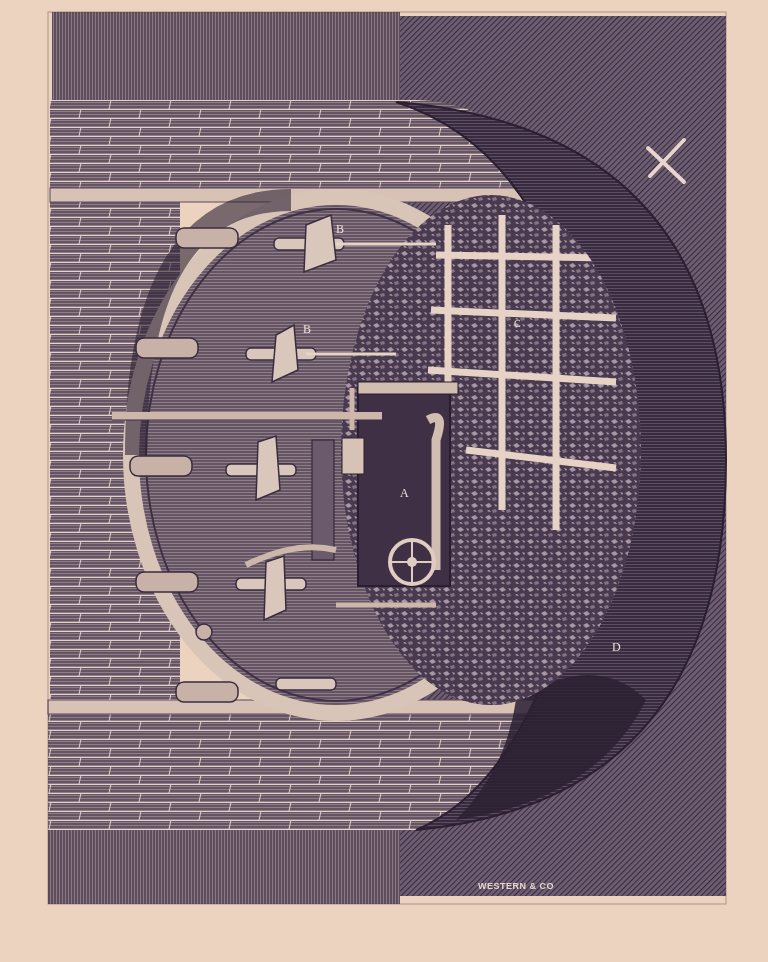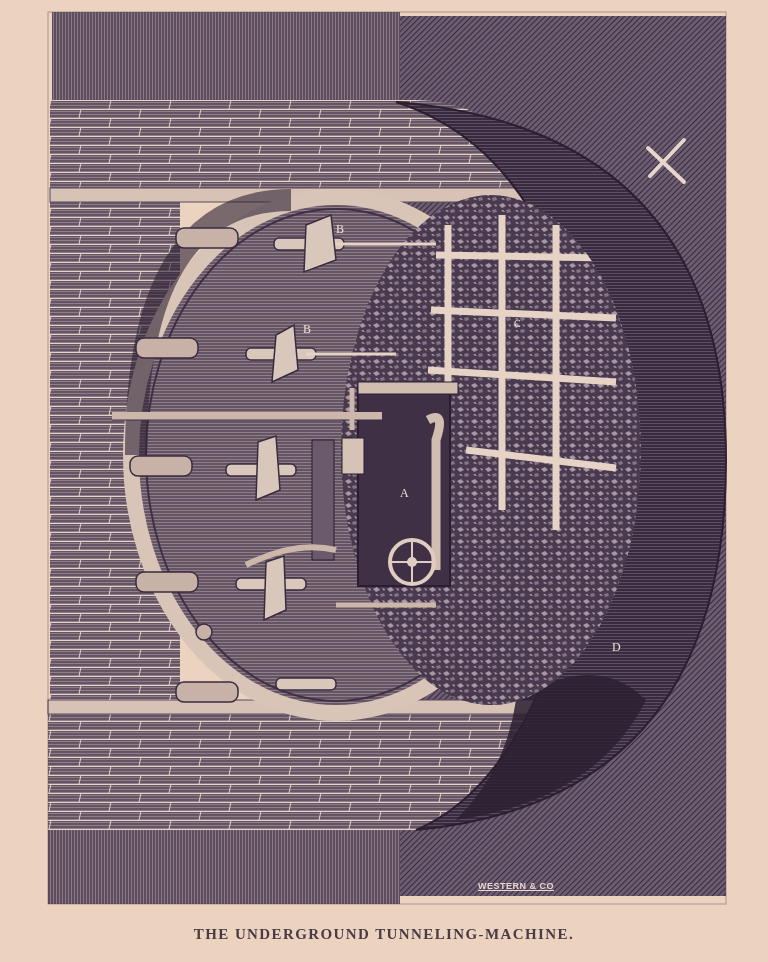--- a/index.html
+++ b/index.html
@@ -23,7 +23,6 @@
     position: absolute; left: 478px; top: 881px;
     font-size: 9px; letter-spacing: 0.5px; color: #e8d6cf; font-weight: bold;
     font-family: "Liberation Sans", sans-serif;
-    text-decoration: underline;
   }
   .label {
     position: absolute; font-size: 12px; color: #f0e2da;

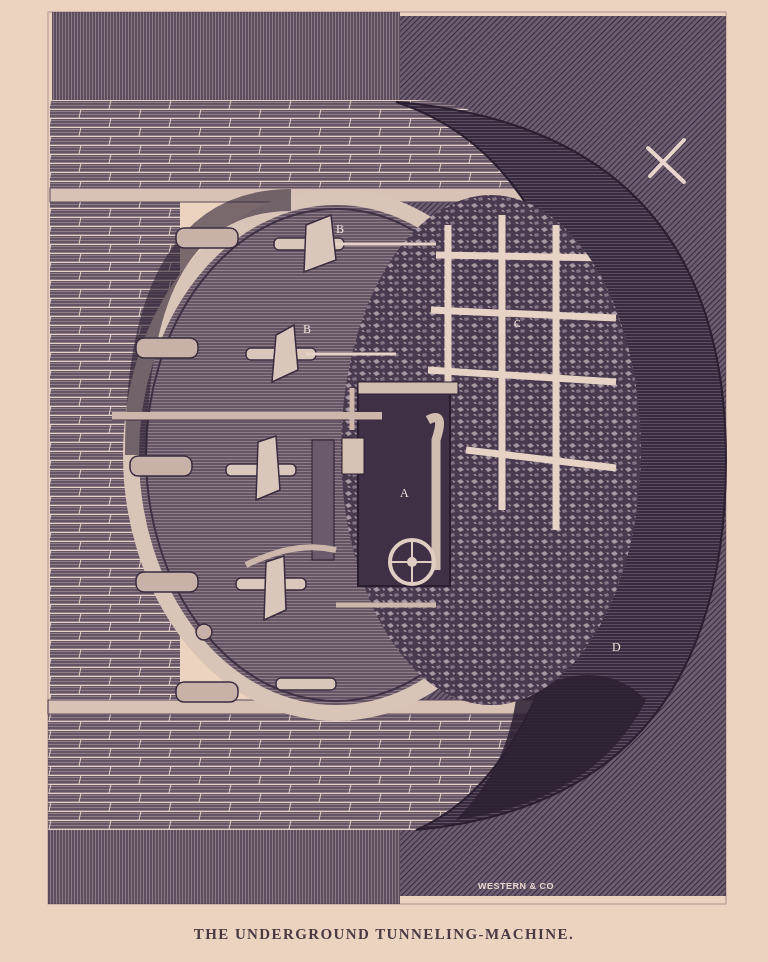--- a/index.html
+++ b/index.html
@@ -169,7 +169,6 @@
 
   <span class="signature">WESTERN &amp; CO</span>
 
-  <div class="caption">THE UNDERGROUND TUNNELING-MACHINE.</div>
 </div>
 
 </body></html>

